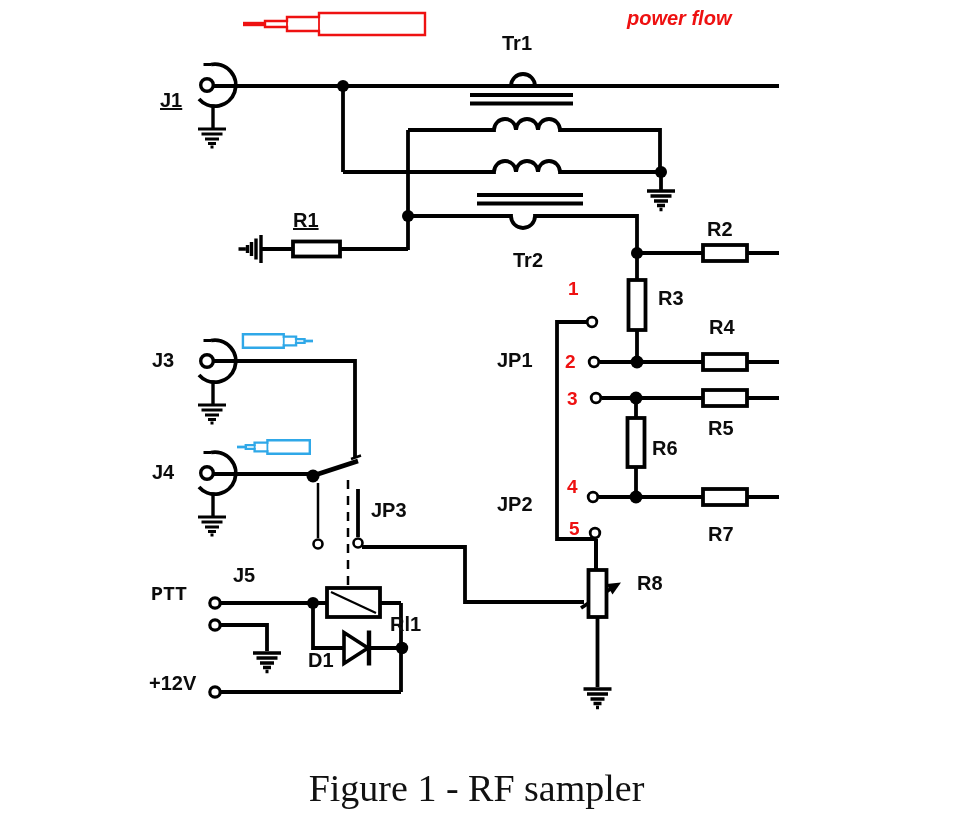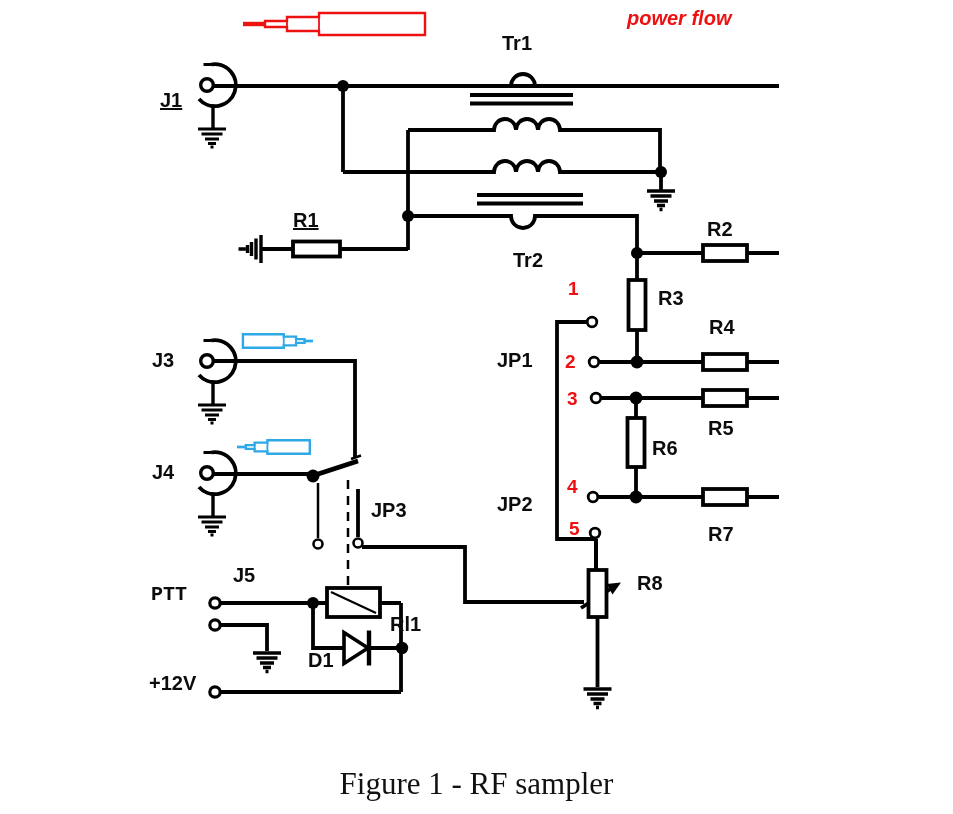--- a/index.html
+++ b/index.html
@@ -11,7 +11,7 @@
   .pin{position:absolute;font-weight:bold;font-size:19px;color:#ee1111;line-height:1;}
   .pf{position:absolute;font-weight:bold;font-style:italic;font-size:20px;color:#ee1111;line-height:1;}
   .caption{position:absolute;left:0;top:766px;width:953px;text-align:center;
-           font-family:"Liberation Serif",serif;font-size:31px;color:#111;}
+           font-family:"Liberation Serif",serif;font-size:38px;color:#111;}
 </style>
 </head>
 <body>

